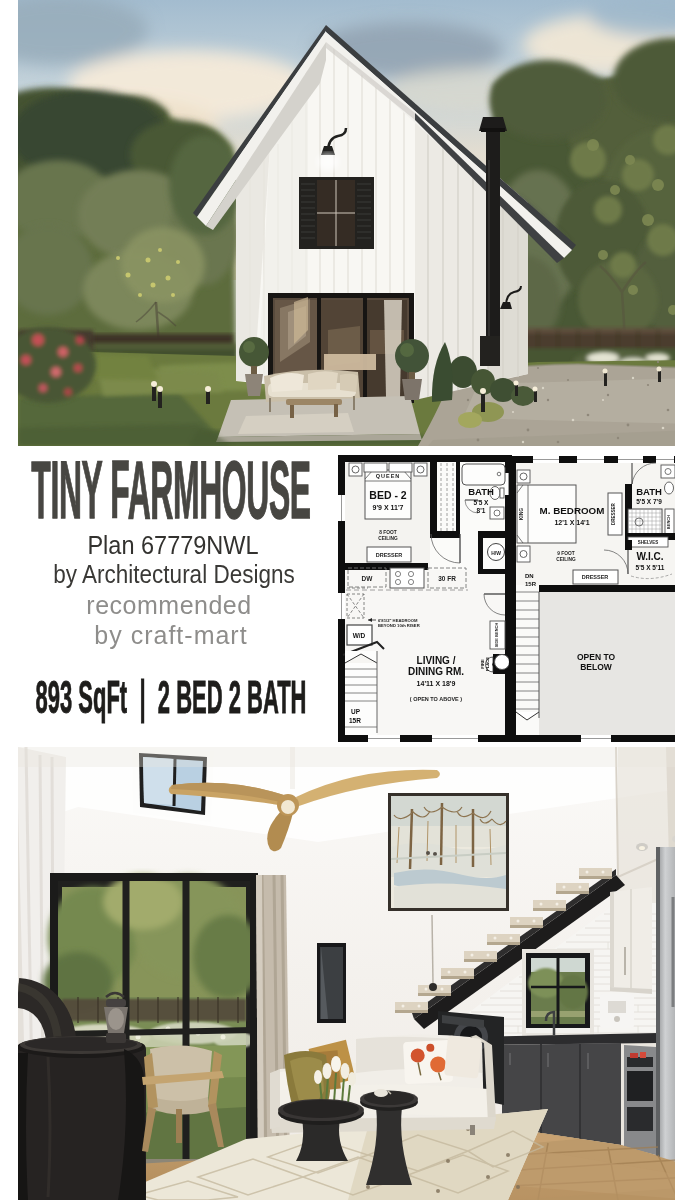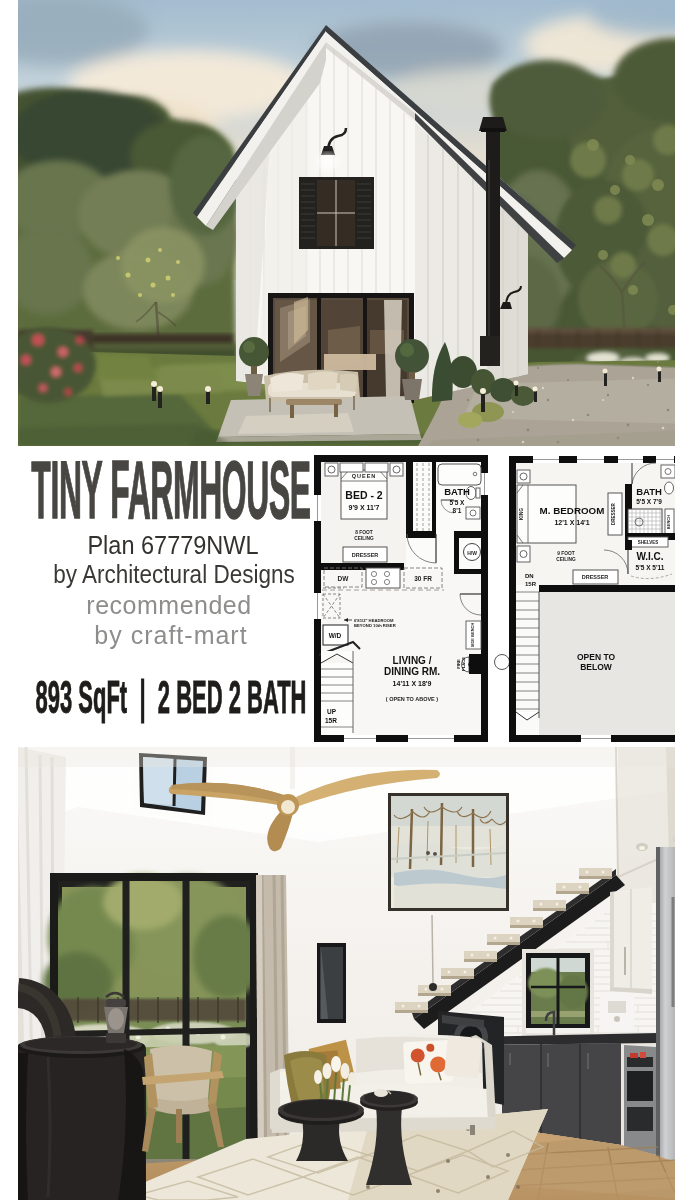--- a/index.html
+++ b/index.html
@@ -405,7 +405,7 @@
 
 <div class="abs" style="left:153px;top:673px;width:800px;margin-left:-400px;text-align:center;font-weight:bold;font-size:47px;line-height:47px;color:#1e1d1b;transform:scaleX(0.468);-webkit-text-stroke:0.9px #1e1d1b;white-space:nowrap;">893 SqFt &nbsp;|&nbsp; 2 BED 2 BATH</div>
 
-<div class="abs" style="left:296px;top:455px;width:174px;height:287px;">
+<div class="abs" style="left:320px;top:455px;width:174px;height:287px;">
 <svg width="174" height="287" viewBox="0 0 174 287" xmlns="http://www.w3.org/2000/svg" font-family="Liberation Sans, sans-serif">
   <rect x="0" y="0" width="174" height="287" fill="#fbfbf9"></rect>
 

